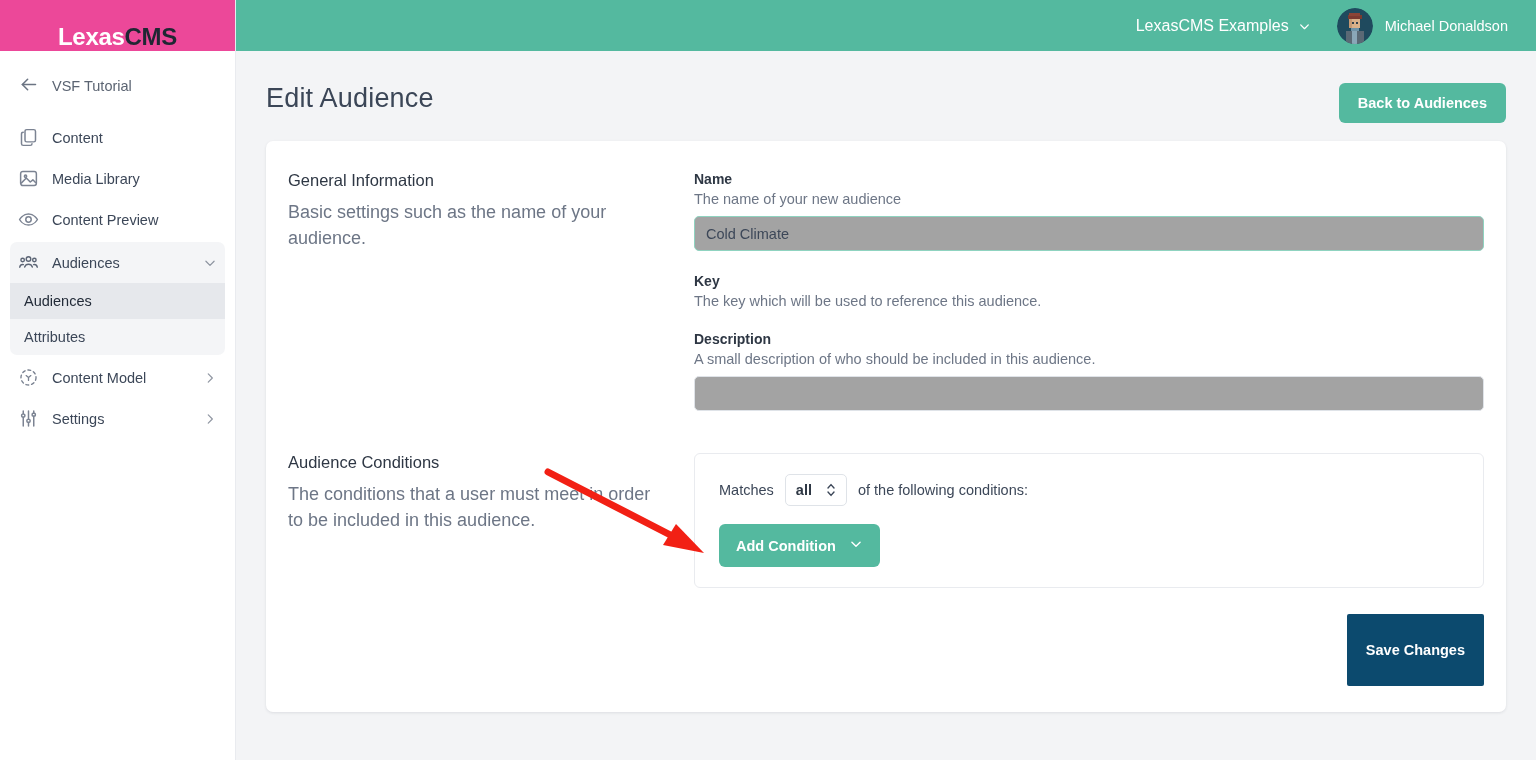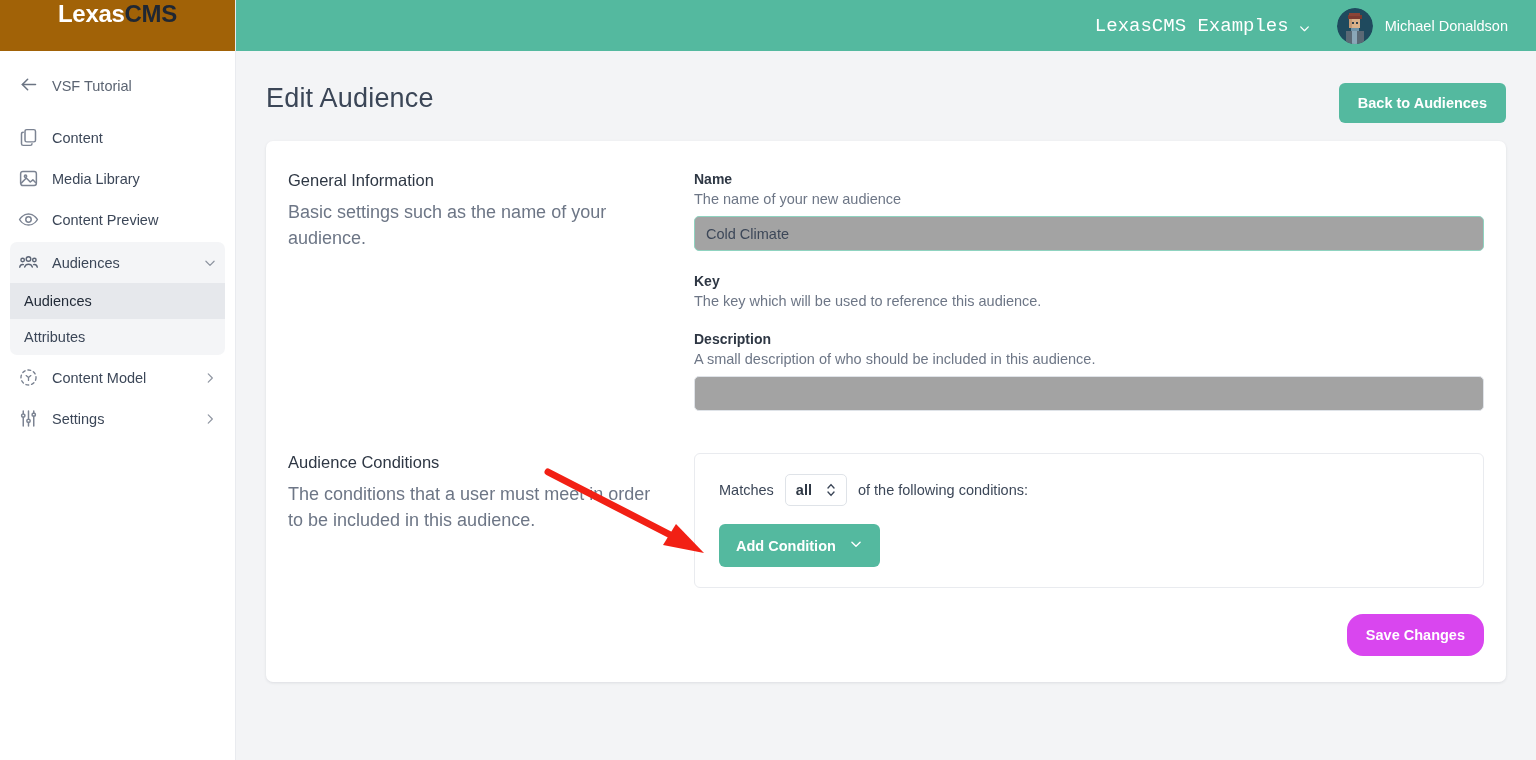--- a/index.html
+++ b/index.html
@@ -21,8 +21,8 @@
   }
   .logo {
     height: 51px; flex: 0 0 51px;
-    background: #a16207;
-    display: flex; align-items: flex-start; justify-content: center;
+    background: #ec4899;
+    display: flex; align-items: flex-end; justify-content: center;
     font-size: 24px; font-weight: bold; letter-spacing: -0.3px;
   }
   .logo .lx { color: #ffffff; }

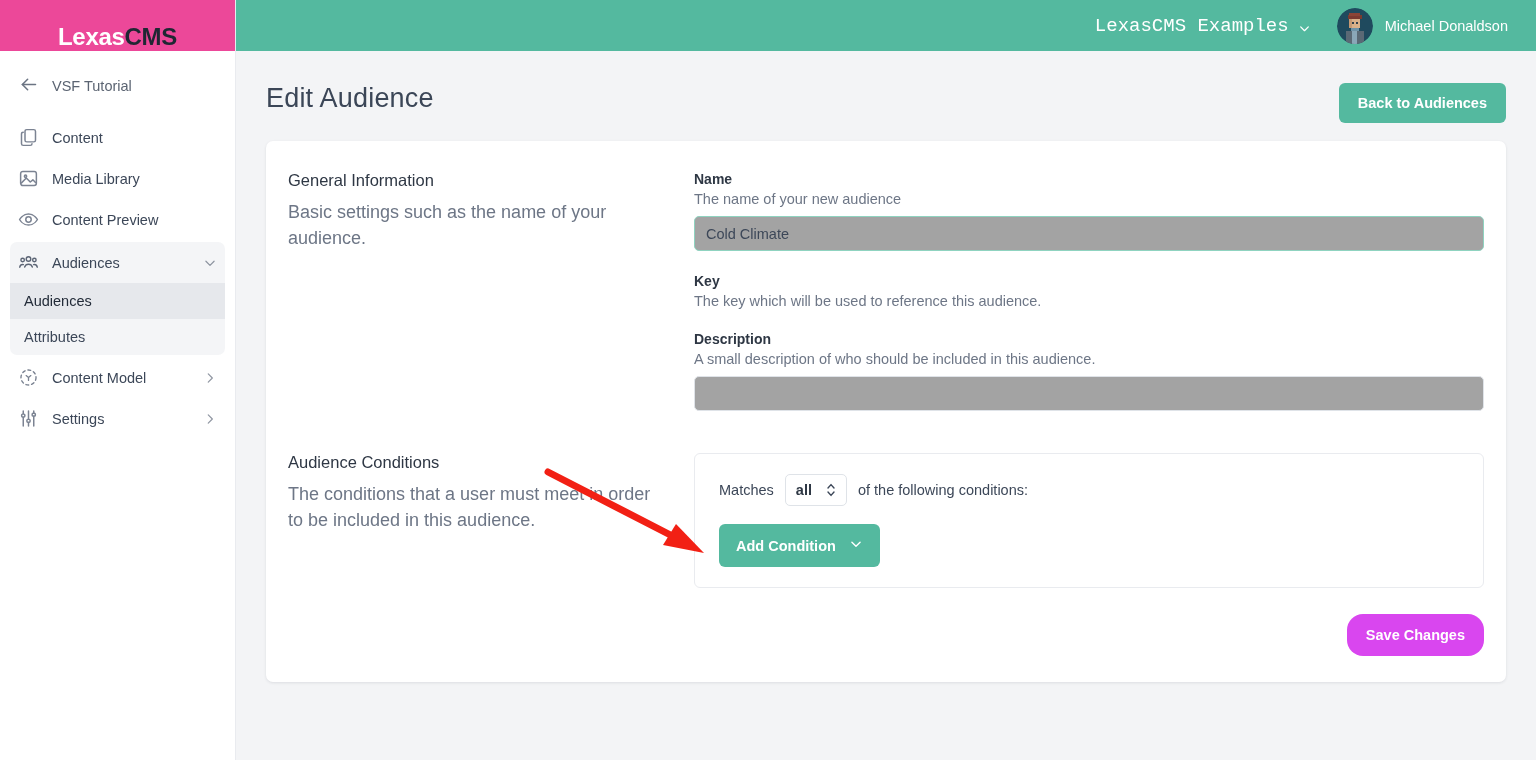--- a/index.html
+++ b/index.html
@@ -62,7 +62,7 @@
   }
   .org {
     display: flex; align-items: center; gap: 9px;
-    color: #ffffff; font-size: 19px; font-family: Liberation Mono, monospace;
+    color: #ffffff; font-size: 16px;
   }
   .org .chev { width: 13px; height: 13px; }
   .user { display: flex; align-items: center; gap: 12px; color: #ffffff; font-size: 14.5px; }

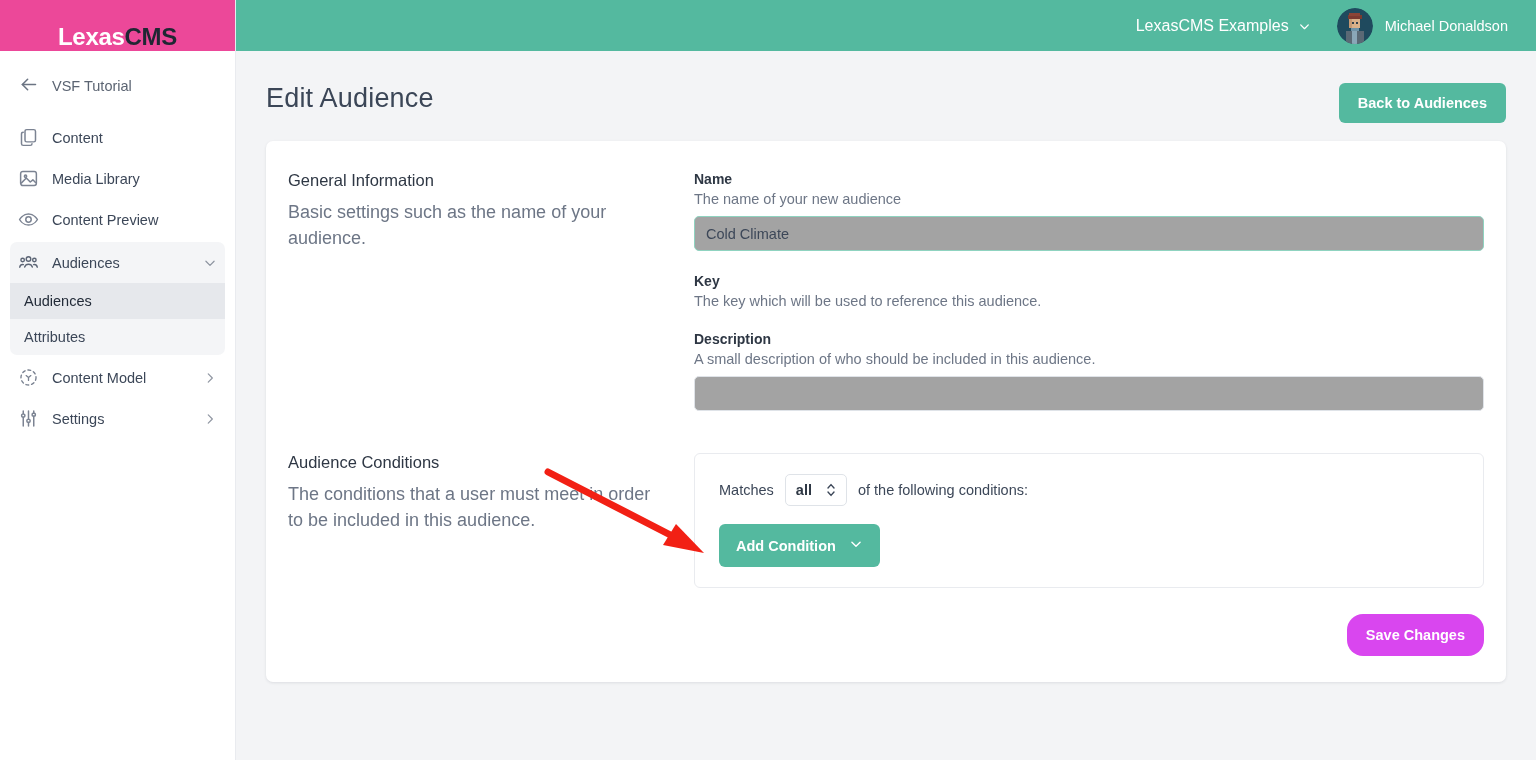--- a/index.html
+++ b/index.html
@@ -130,8 +130,8 @@
   }
   .save-row { display: flex; justify-content: flex-end; margin-top: 26px; }
   .btn-disabled {
-    background: #d946ef; color: #ffffff; border: none;
-    padding: 13px 19px; border-radius: 16px;
+    background: #0c4a6e; color: #ffffff; border: none;
+    padding: 28px 19px; border-radius: 2px;
     font-size: 14.5px; font-weight: bold;
     font-family: "Liberation Sans", sans-serif;
   }

